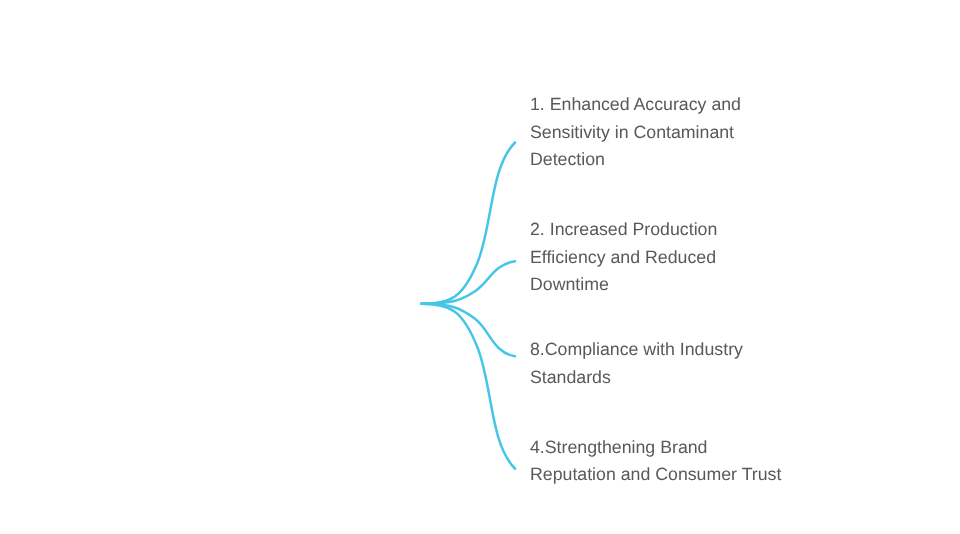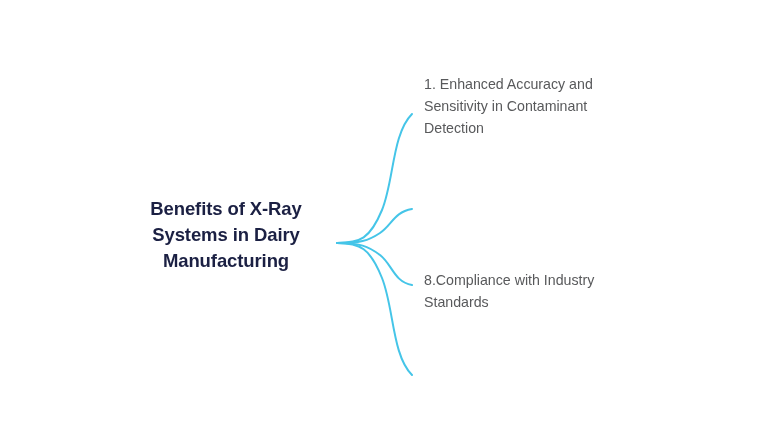--- a/index.html
+++ b/index.html
@@ -102,6 +102,11 @@
 Detection</span>
     </div>
 
+    <div class="item item-2">
+      <span class="item-label">2. Increased Production
+Efficiency and Reduced
+Downtime</span>
+    </div>
 
     <div class="item item-3">
       <span class="item-label">8.Compliance with Industry

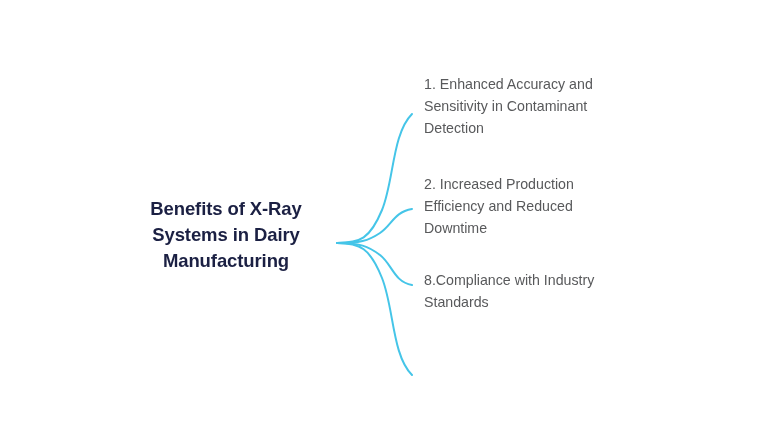--- a/index.html
+++ b/index.html
@@ -79,11 +79,6 @@
 
 <div id="infographic">
 
-  <div class="title-block">
-    <span class="title-text">Benefits of X-Ray
-Systems in Dairy
-Manufacturing</span>
-  </div>
 
   <svg class="bracket" viewBox="0 0 92 290" xmlns="http://www.w3.org/2000/svg">
     <g fill="none" stroke="#45c5e8" stroke-width="2" stroke-linecap="round">

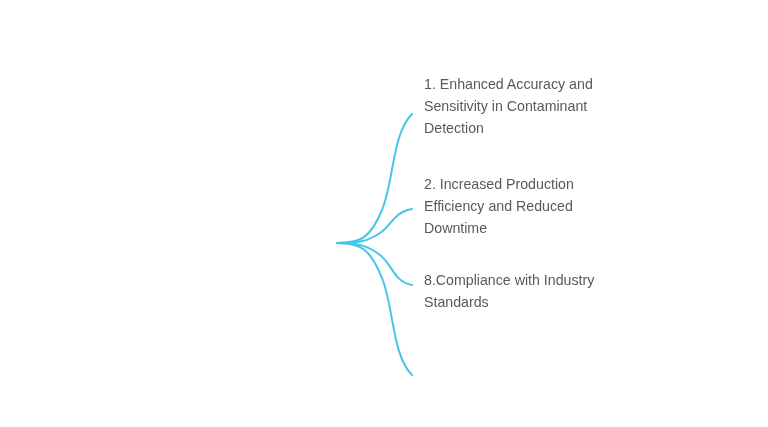--- a/index.html
+++ b/index.html
@@ -108,6 +108,10 @@
 Standards</span>
     </div>
 
+    <div class="item item-4">
+      <span class="item-label">4.Strengthening Brand
+Reputation and Consumer Trust</span>
+    </div>
 
   </div>
 

